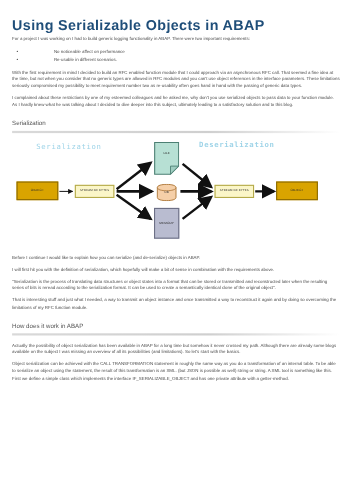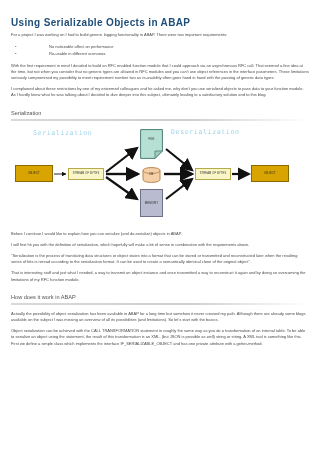--- a/index.html
+++ b/index.html
@@ -23,7 +23,7 @@
     background: #fff;
   }
   h1.post-title {
-    font-size: 10px;
+    font-size: 13px;
     line-height: 10px;
     font-weight: bold;
     color: #1f4e79;

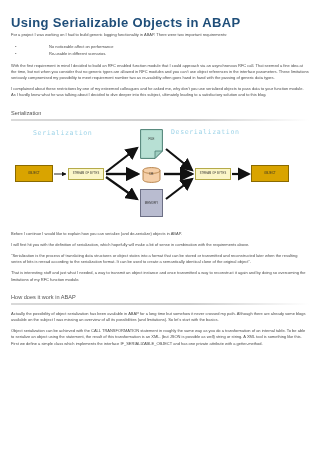--- a/index.html
+++ b/index.html
@@ -86,7 +86,7 @@
     white-space: nowrap;
   }
   .dlabel.ser  { left: 22px; top: 2px; }
-  .dlabel.deser{ left: 160px; top: 1px; }
+  .dlabel.deser{ left: 170px; top: 1px; font-weight: bold; }
 
   .node {
     position: absolute;

